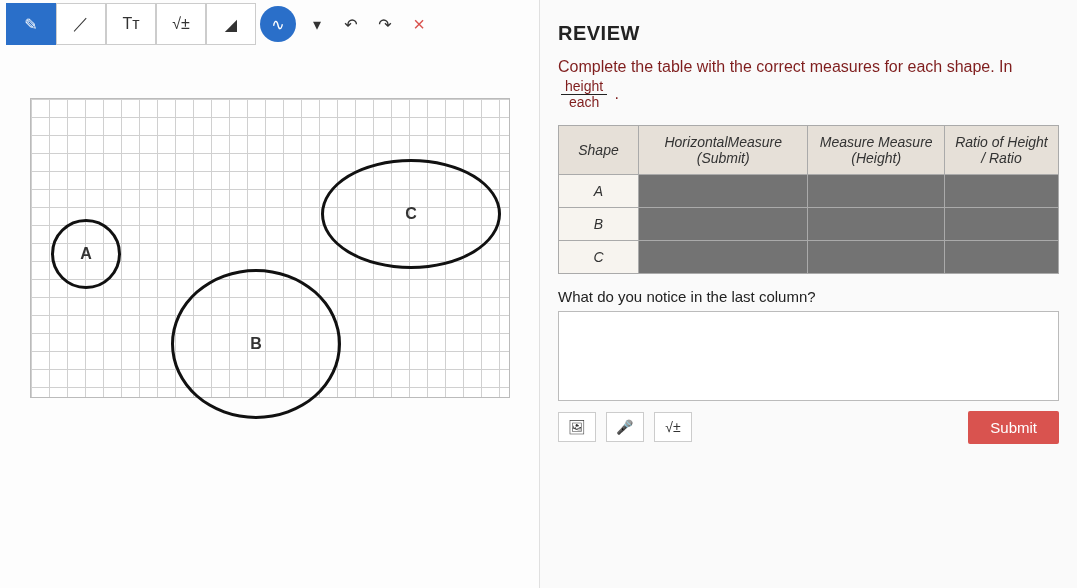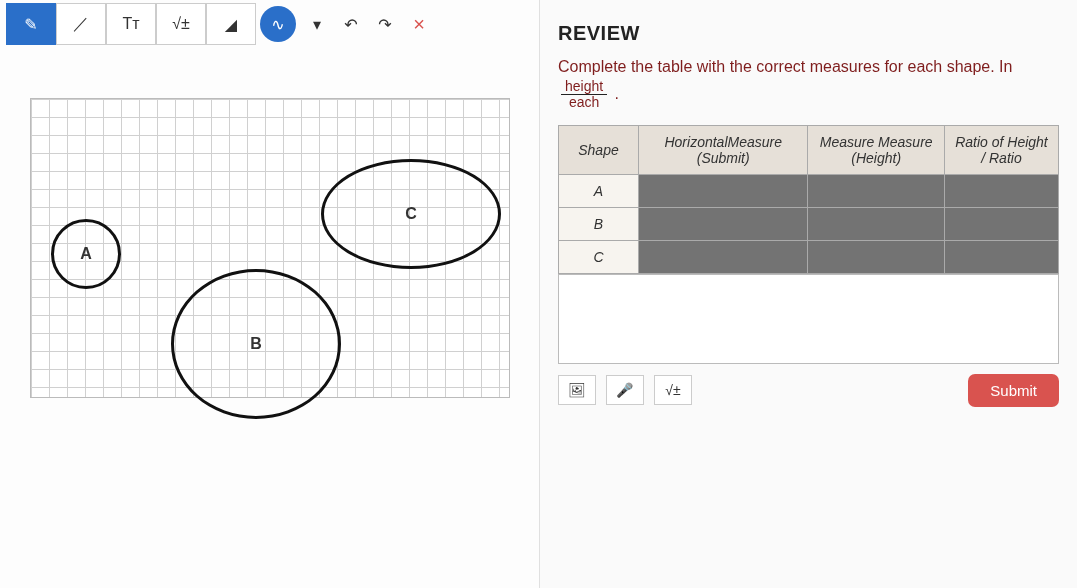--- a/index.html
+++ b/index.html
@@ -129,6 +129,7 @@
       </tbody>
     </table>
 
+    <div class="notice-q">What do you notice in the last column?</div>
     <textarea class="notice-box" value="" style=""></textarea>
 
     <div class="footer">

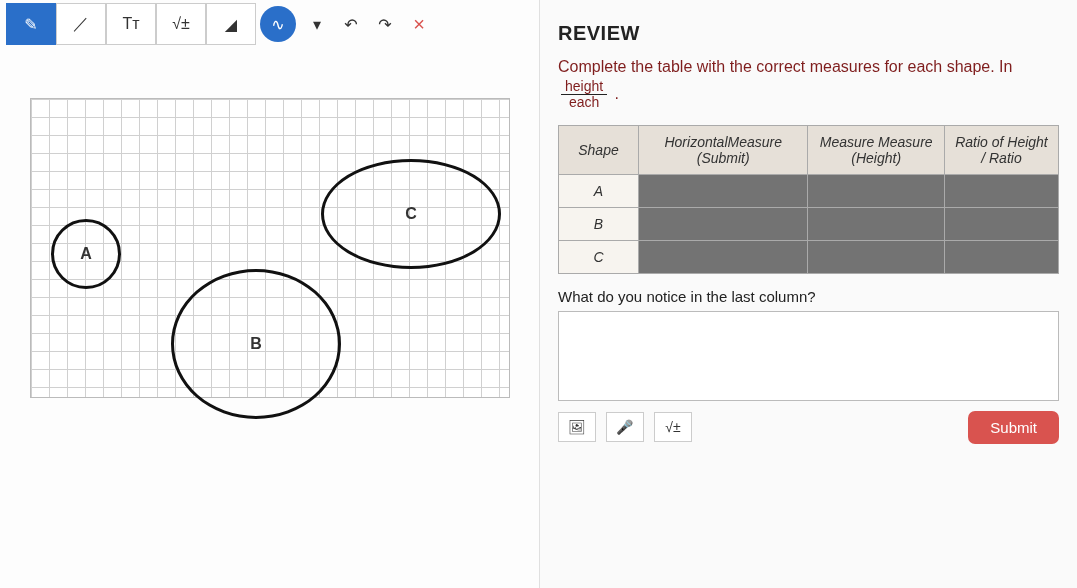--- a/index.html
+++ b/index.html
@@ -34,7 +34,7 @@
 .footer { display: flex; align-items: center; gap: 10px; margin-top: 10px; }
 .footer .fbtn { width: 38px; height: 30px; border: 1px solid #ccc; background:#fff; display:flex; align-items:center; justify-content:center; font-size: 14px; color:#333; }
 .spacer { flex: 1; }
-.submit-btn { background: #d9534f; color: #fff; border: none; padding: 8px 22px; font-size: 15px; border-radius: 7px; }
+.submit-btn { background: #d9534f; color: #fff; border: none; padding: 8px 22px; font-size: 15px; border-radius: 2px; }
 </style>
 </head>
 <body>

